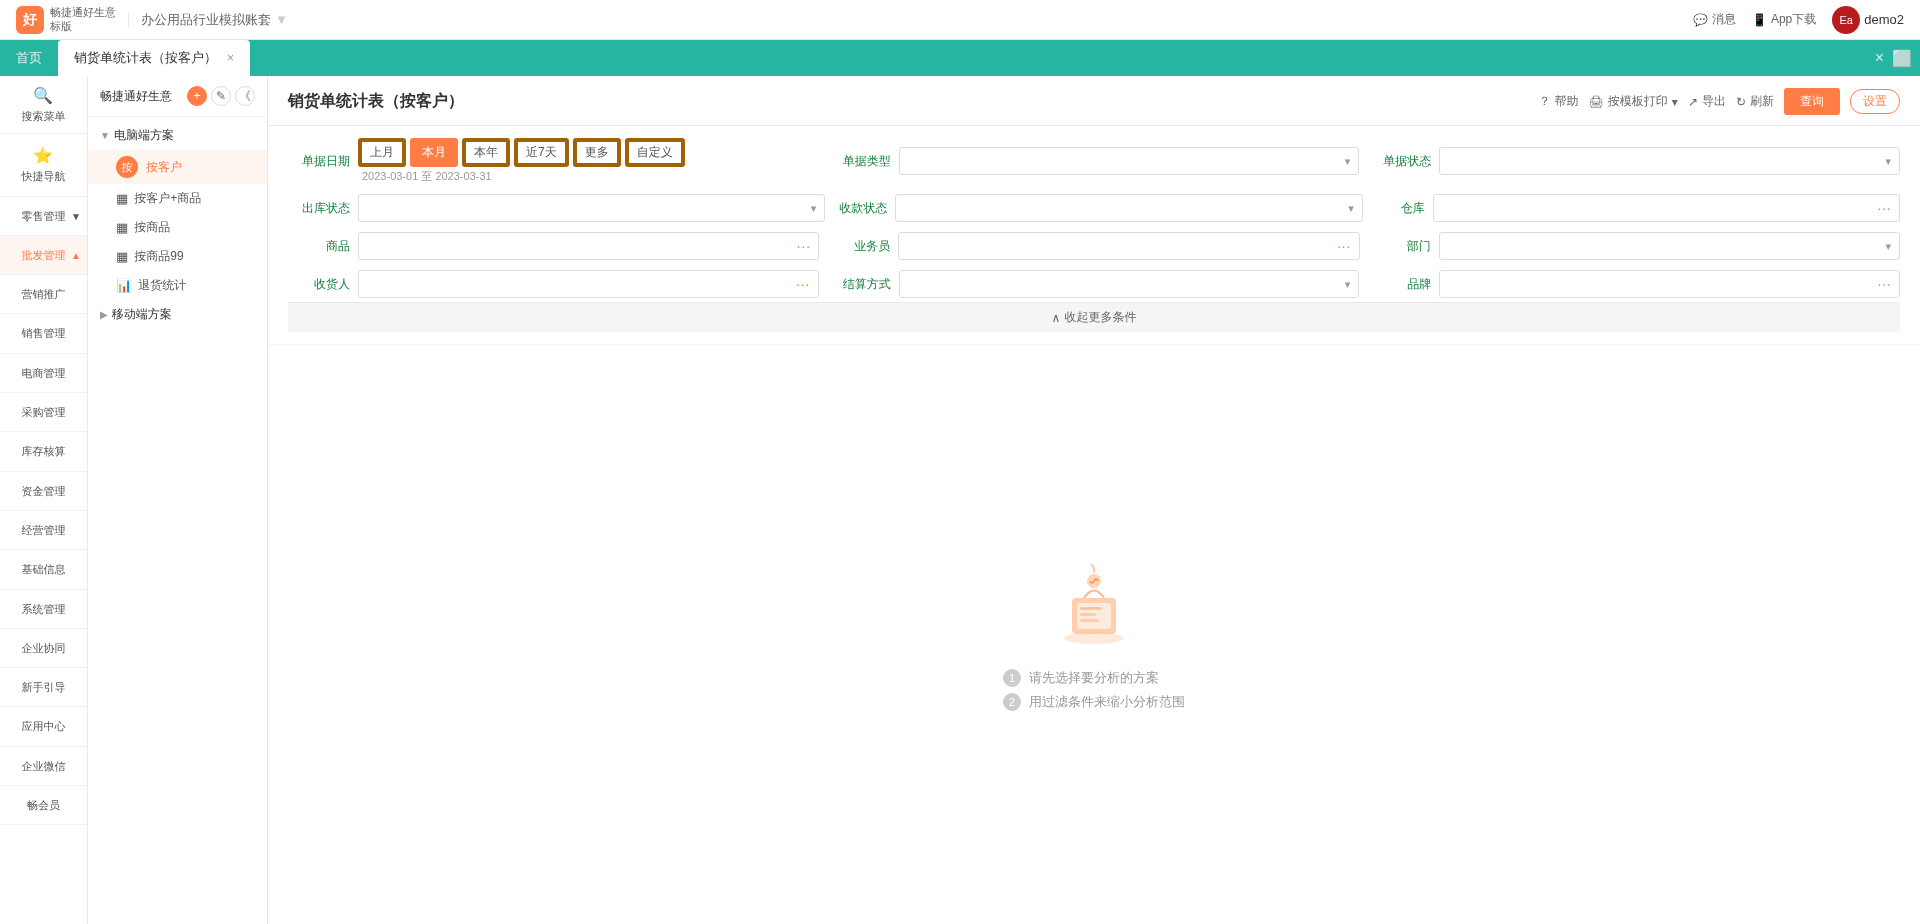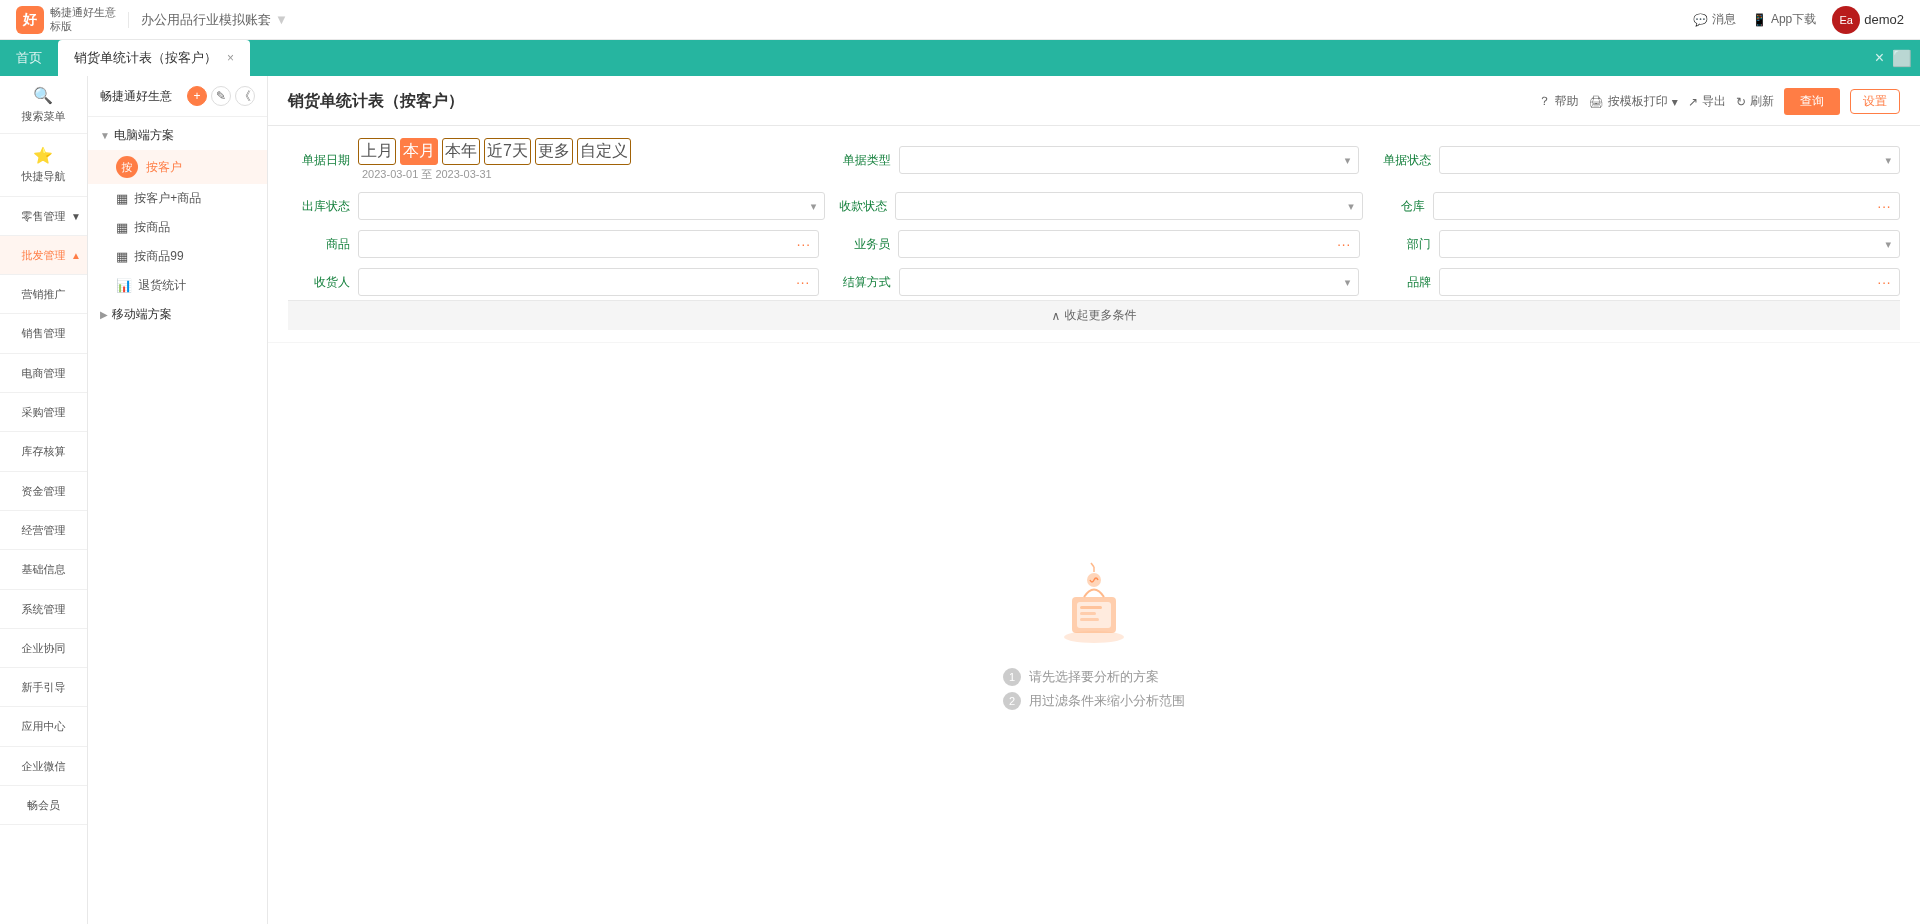--- a/index.html
+++ b/index.html
@@ -187,7 +187,7 @@
       background: #fff;
       color: #ff7d45;
       padding: 3px 12px;
-      border-radius: 4px;
+      border-radius: 12px;
       border: 1px solid #ff7d45;
       cursor: pointer;
     }

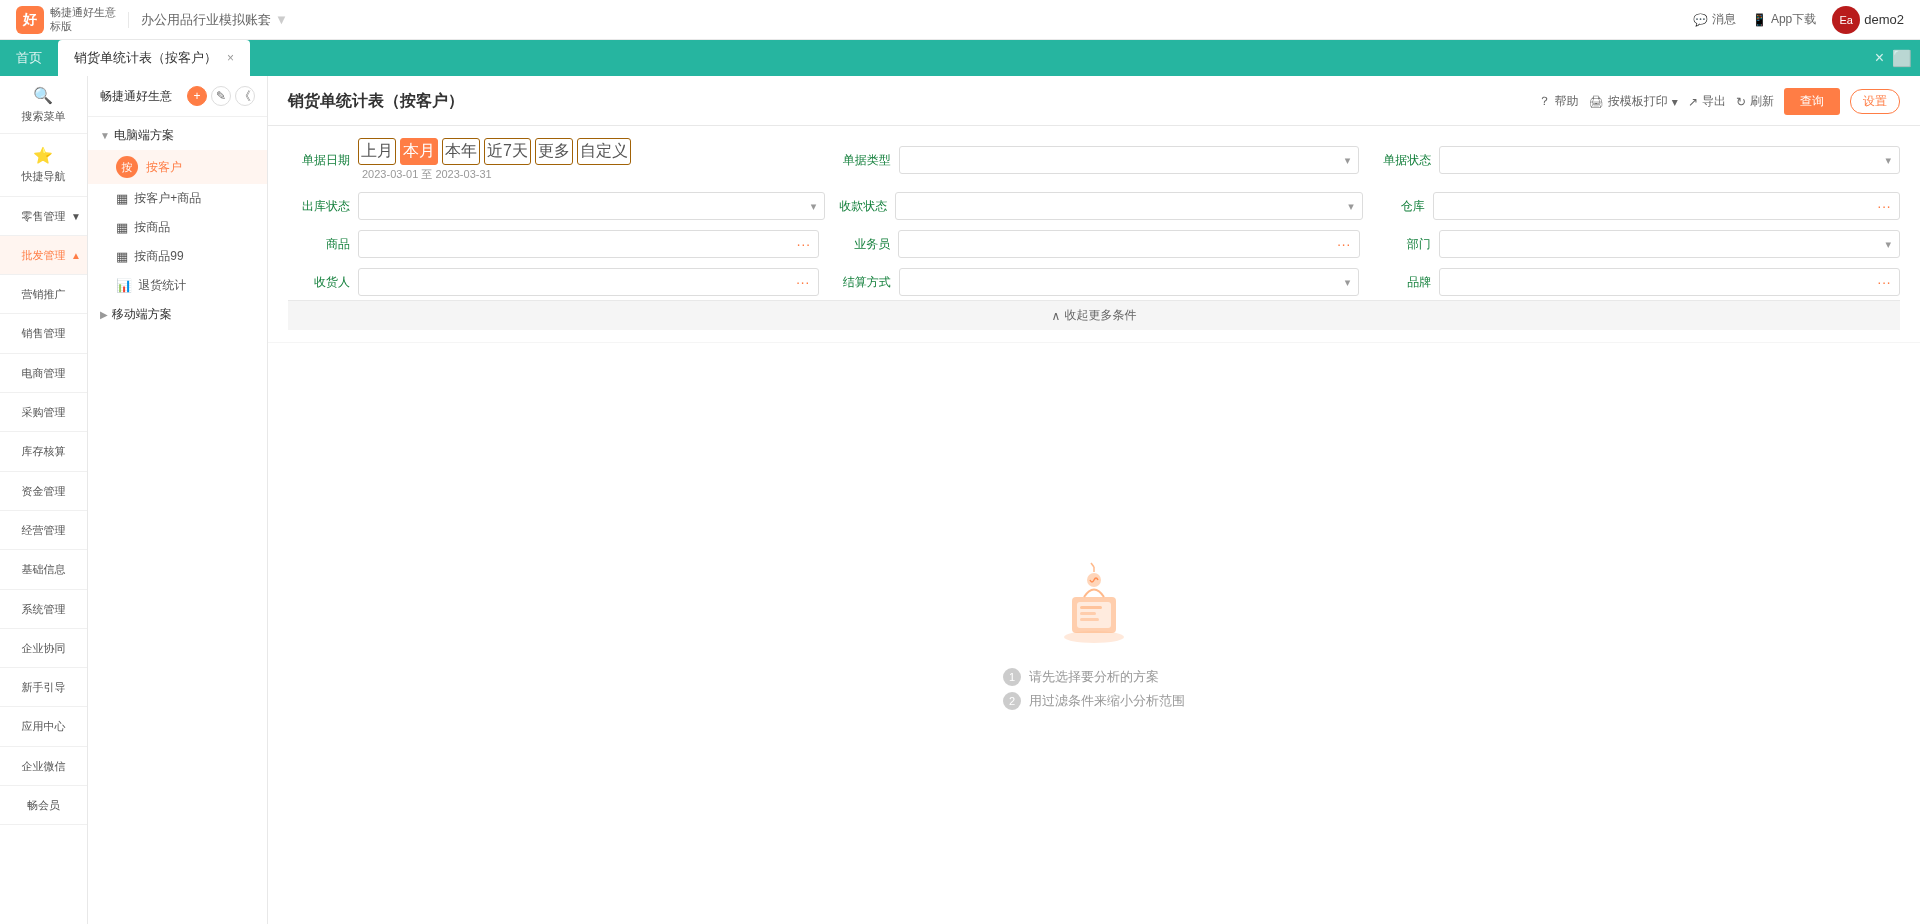--- a/index.html
+++ b/index.html
@@ -199,11 +199,11 @@
       flex-shrink: 0;
     }
     .date-btn {
-      padding: 2px 2px;
-      border: 1px solid #a16207;
+      padding: 2px 8px;
+      border: 4px solid #a16207;
       border-radius: 3px;
       background: #fff;
-      font-size: 16px;
+      font-size: 12px;
       color: #555;
       cursor: pointer;
     }

